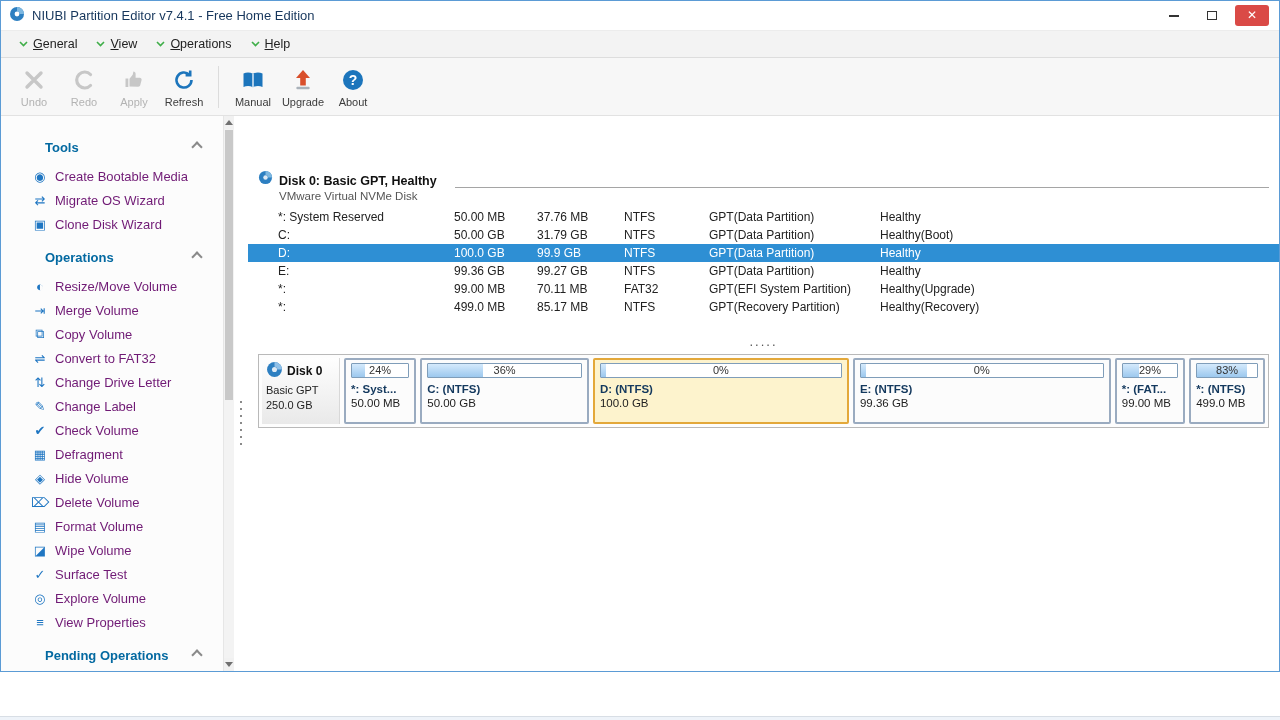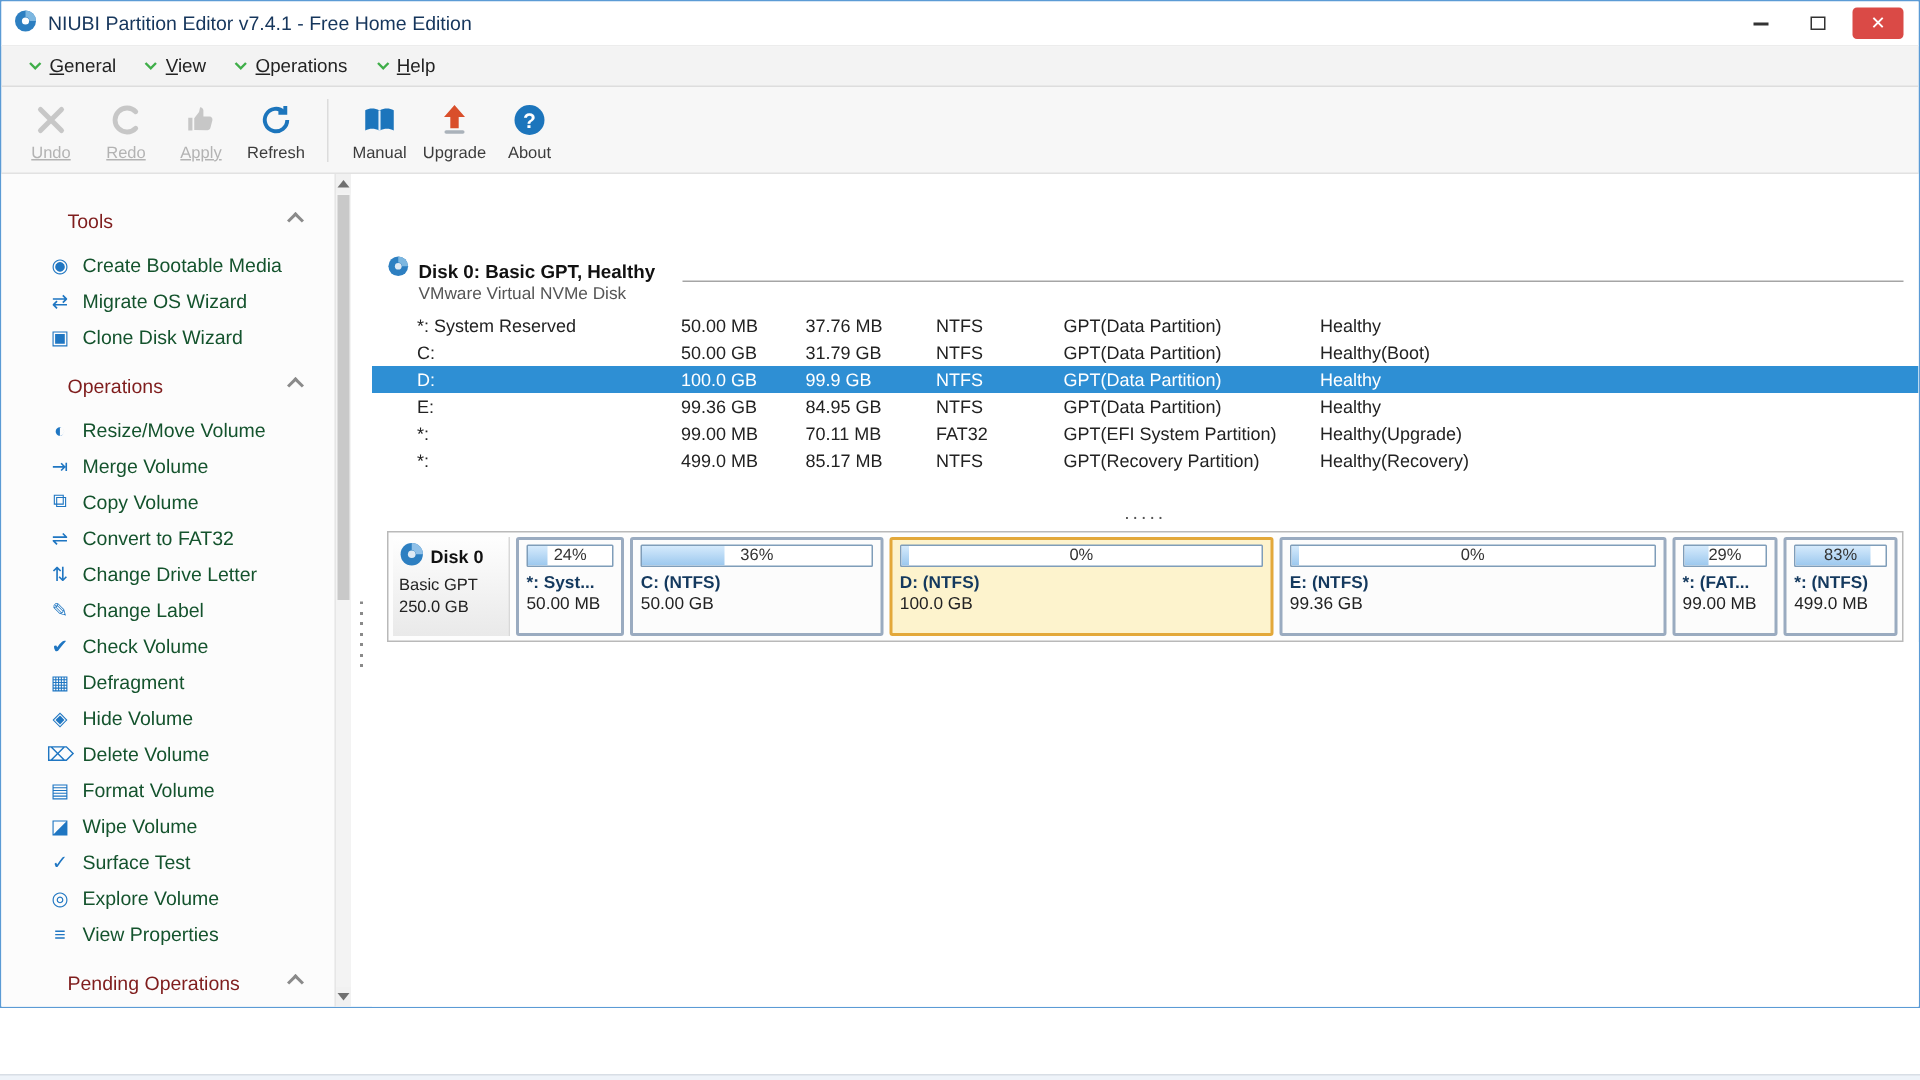--- a/index.html
+++ b/index.html
@@ -32,7 +32,7 @@
   .tbtn { width: 50px; height: 54px; display: flex; flex-direction: column; align-items: center; justify-content: center; gap: 2px; }
   .tbtn .ticon { height: 28px; display: flex; align-items: center; justify-content: center; }
   .tbtn .tlabel { font-size: 11px; color: #3c3c3c; white-space: nowrap; }
-  .tbtn.disabled .tlabel { color: #b3b3b3; text-decoration: underline; }
+  .tbtn.disabled .tlabel { color: #b3b3b3; }
   .tsep { width: 1px; height: 42px; background: #dcdcdc; margin: 0 9px; }
 
   

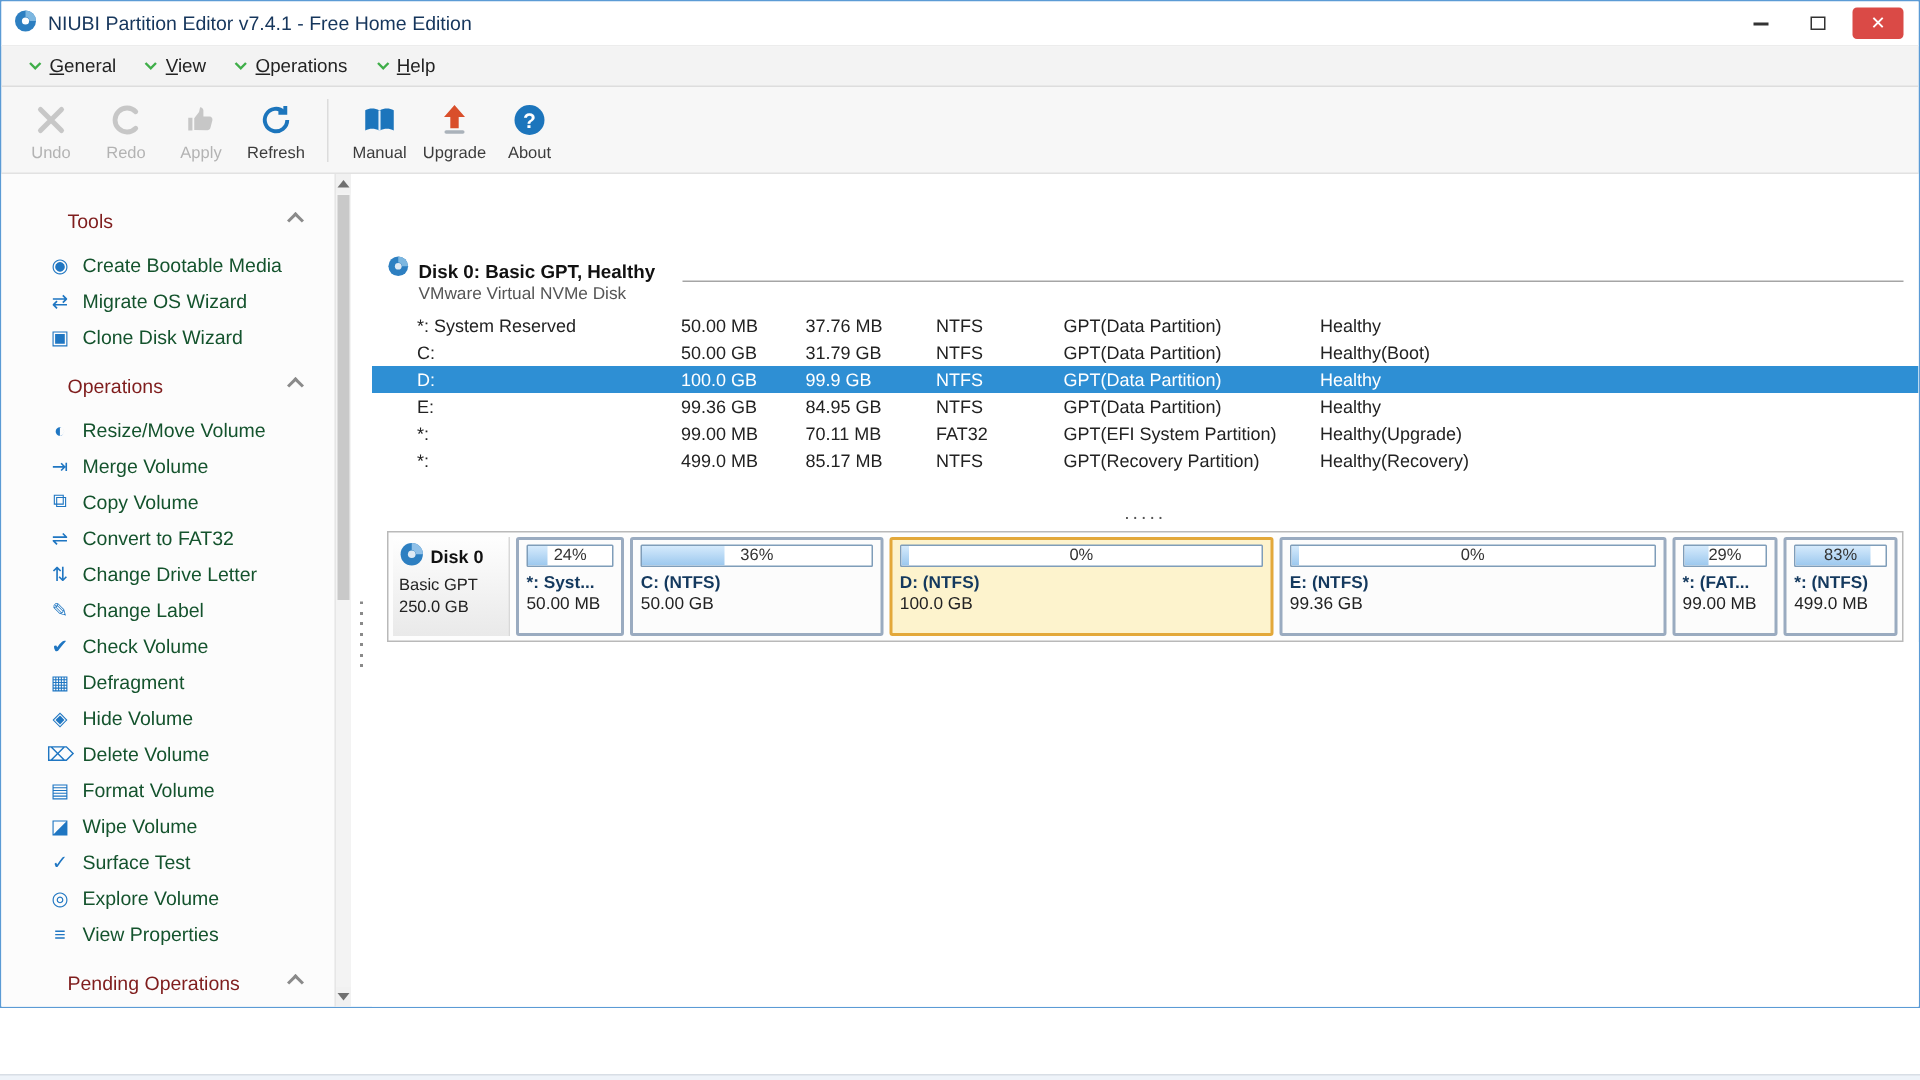--- a/index.html
+++ b/index.html
@@ -40,7 +40,7 @@
 
   .sidebar { flex: 0 0 222px; width: 222px; padding: 10px 0 0 30px; overflow: hidden; background: #fcfcfc; }
   .section-header { display: flex; align-items: center; height: 22px; margin: 10px 0 6px 0; padding-left: 14px; }
-  .section-title { font-weight: normal; font-size: 13px; color: #7f1d1d; }
+  .section-title { font-weight: bold; font-size: 13px; color: #0369a1; }
   .chev-up { margin-left: auto; margin-right: 22px; width: 8px; height: 8px; border-left: 2px solid #8a8a8a; border-top: 2px solid #8a8a8a; transform: rotate(45deg); }
   .side-item { display: flex; align-items: center; height: 24px; }
   .side-icon { width: 18px; color: #1f76c2; font-size: 13px; text-align: center; margin-right: 6px; }

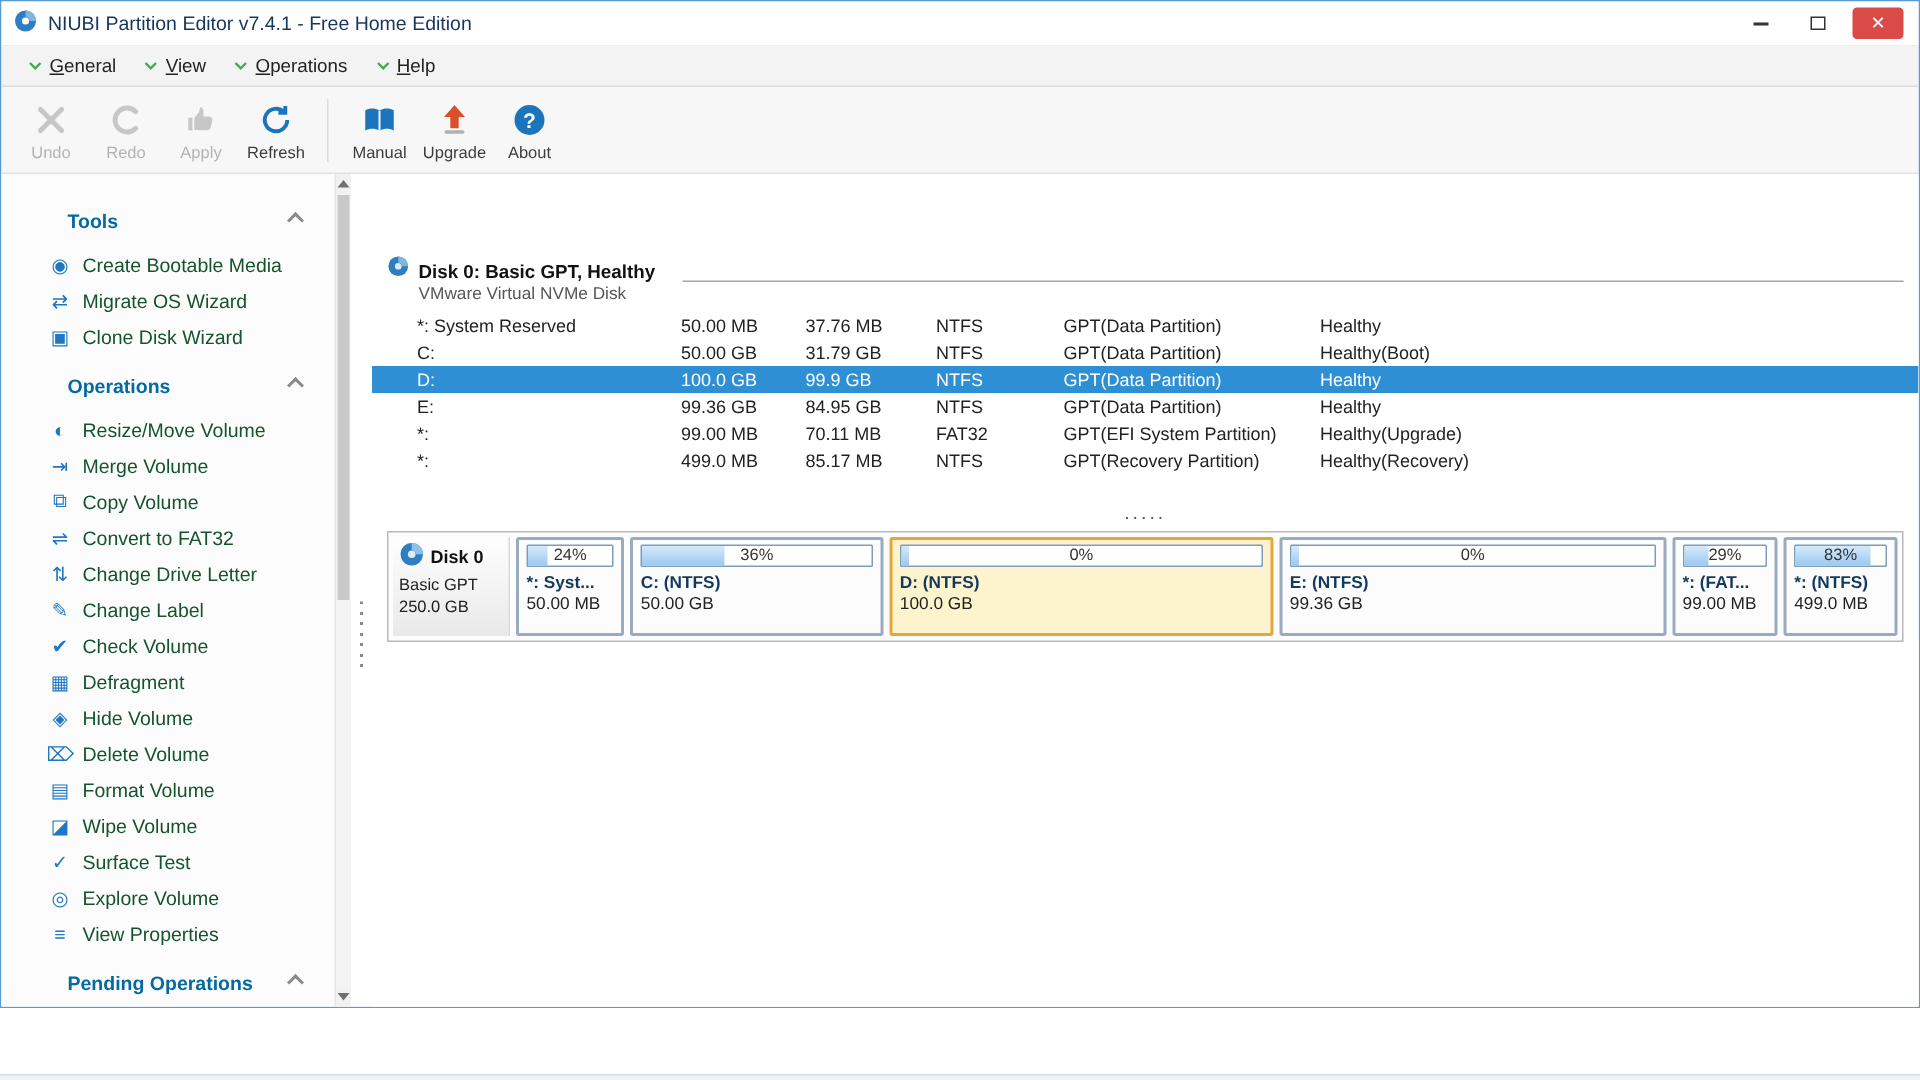--- a/index.html
+++ b/index.html
@@ -44,7 +44,7 @@
   .chev-up { margin-left: auto; margin-right: 22px; width: 8px; height: 8px; border-left: 2px solid #8a8a8a; border-top: 2px solid #8a8a8a; transform: rotate(45deg); }
   .side-item { display: flex; align-items: center; height: 24px; }
   .side-icon { width: 18px; color: #1f76c2; font-size: 13px; text-align: center; margin-right: 6px; }
-  .side-label { font-size: 13px; color: #14532d; white-space: nowrap; }
+  .side-label { font-size: 13px; color: #701a75; white-space: nowrap; }
 
   .sidebar-scroll { flex: 0 0 11px; width: 11px; background: #f3f3f3; border-left: 1px solid #e6e6e6; display: flex; flex-direction: column; }
   .scroll-arrow { height: 13px; display: flex; align-items: center; justify-content: center; background: #f1f1f1; }

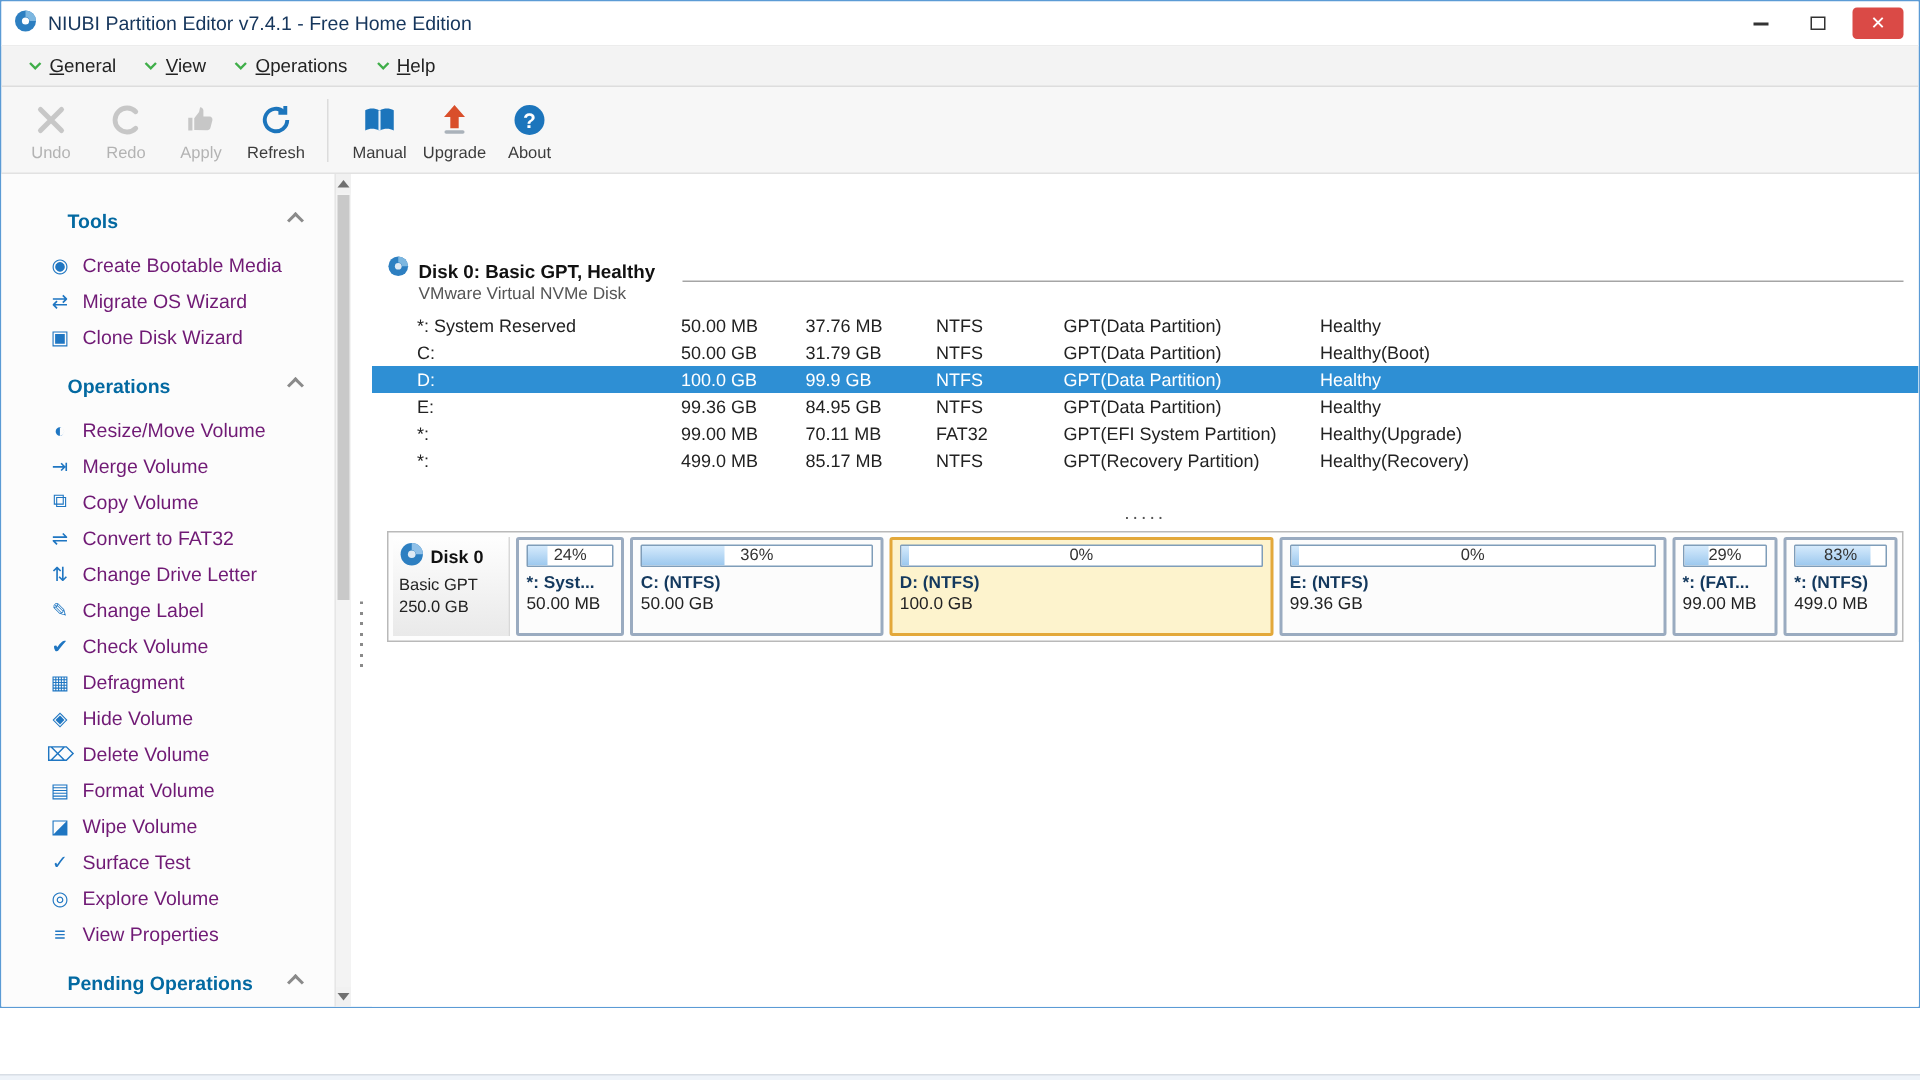--- a/index.html
+++ b/index.html
@@ -380,7 +380,7 @@
               <div class="vrow">
                 <div class="c volume">E:</div>
                 <div class="c capacity">99.36 GB</div>
-                <div class="c free_space">84.95 GB</div>
+                <div class="c free_space">99.27 GB</div>
                 <div class="c file_system">NTFS</div>
                 <div class="c type">GPT(Data Partition)</div>
                 <div class="c status">Healthy</div>

